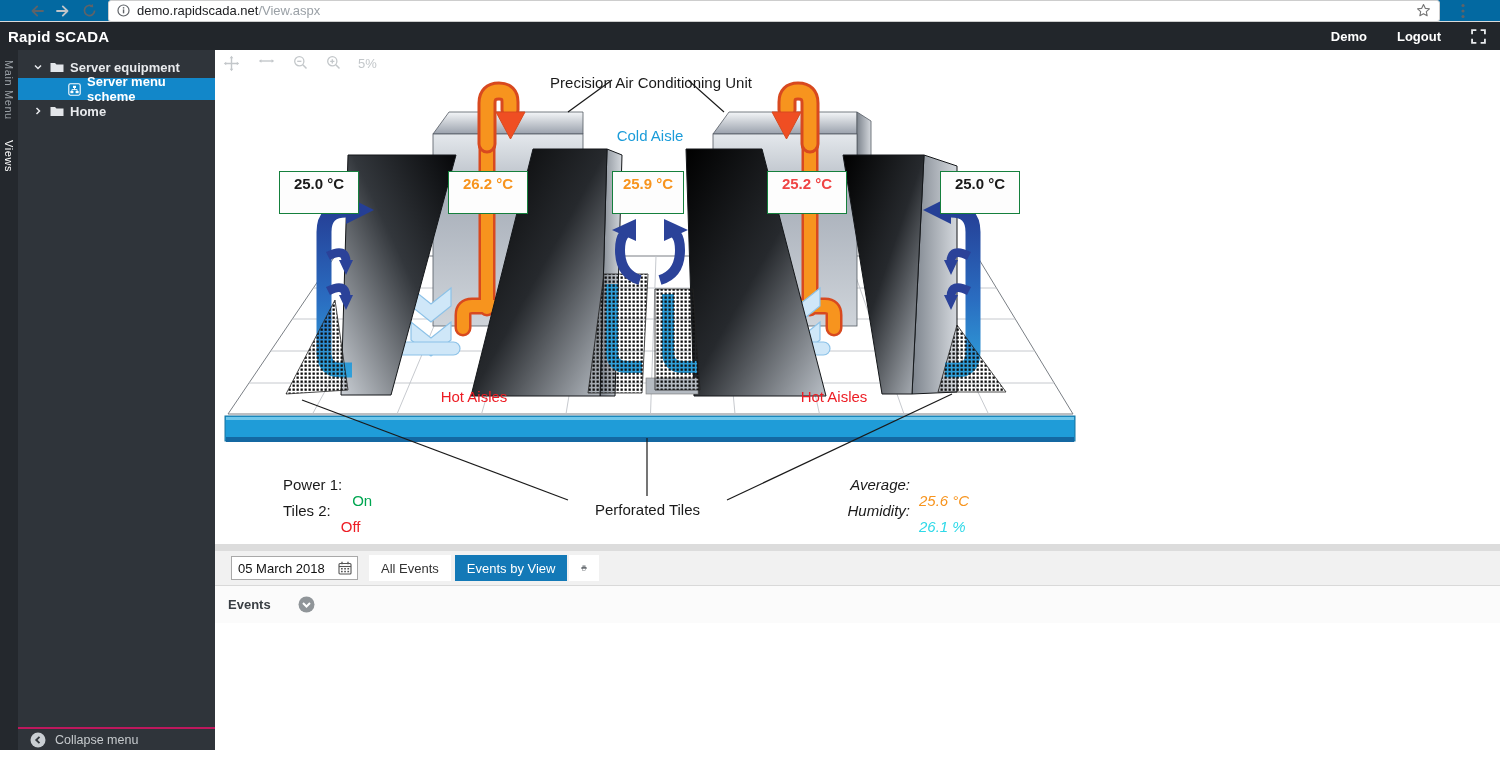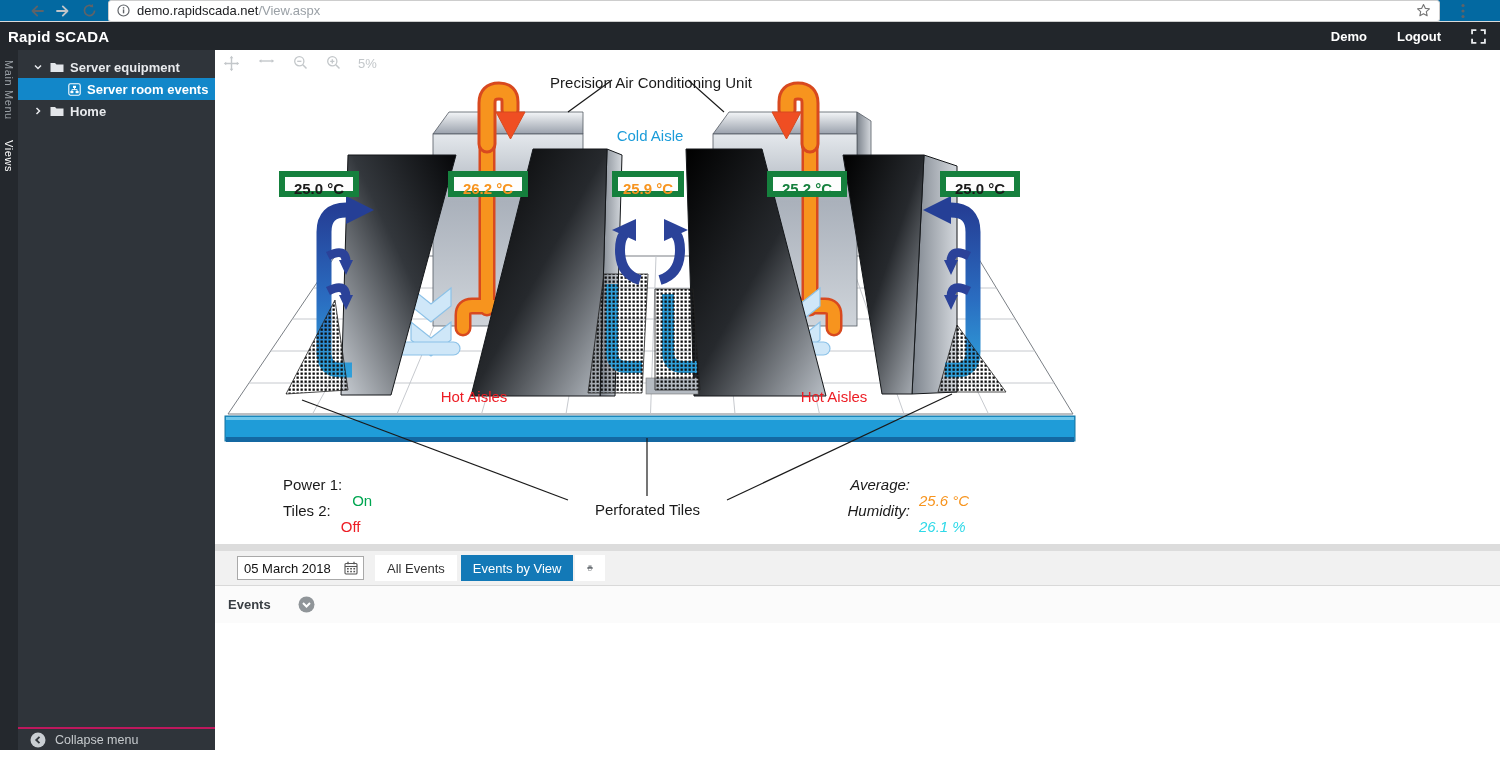--- a/index.html
+++ b/index.html
@@ -161,7 +161,7 @@
                 <path d="M6.5,5 V6.6 M3.9,8 V6.6 H9.1 V8" stroke="#fff" stroke-width="0.9" fill="none"></path>
               </svg>
           </span>
-          <span>Server room events</span>
+          <span>Server menu scheme</span>
         </div>
         <div class="tree-row">
           <span class="caret">

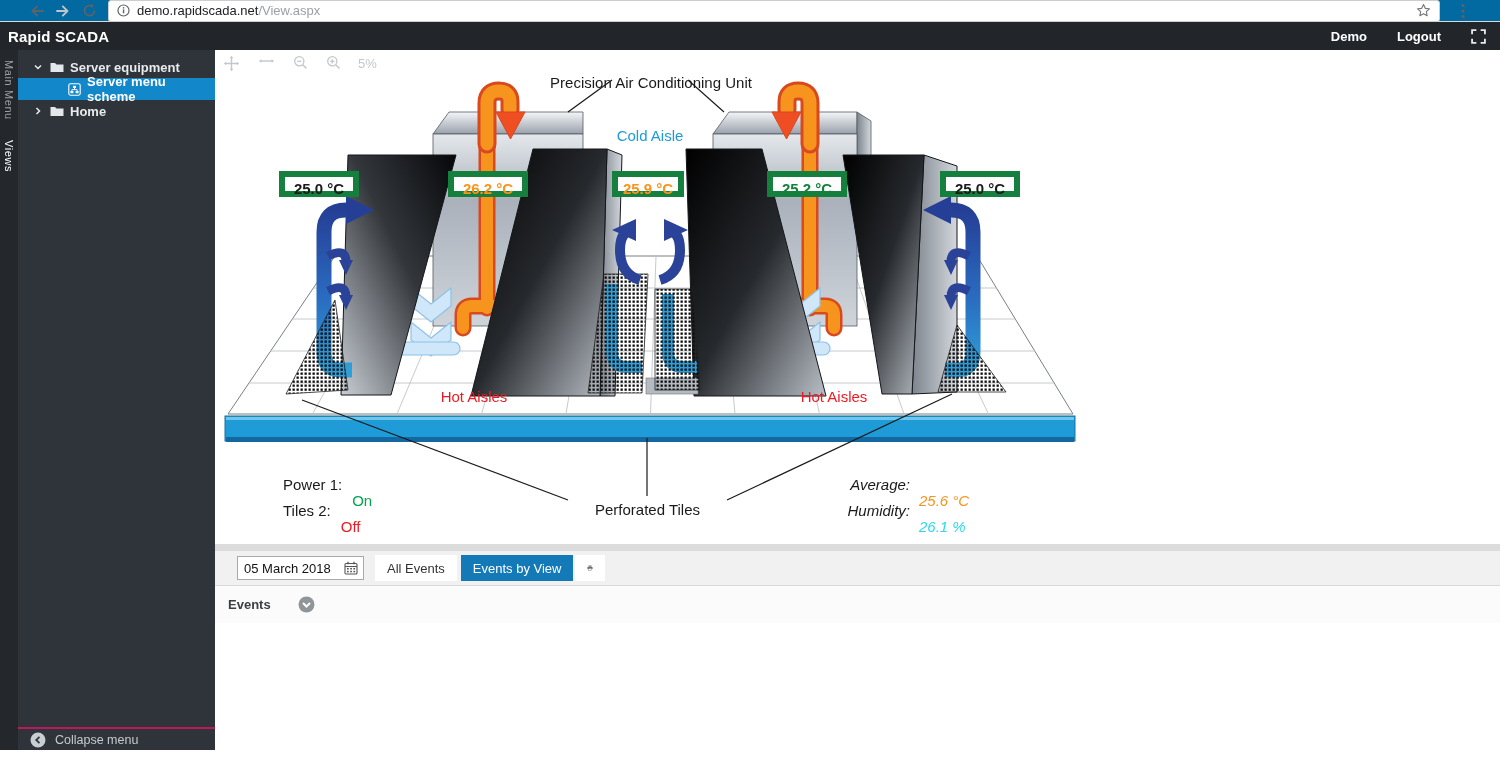--- a/index.html
+++ b/index.html
@@ -48,7 +48,7 @@
   .ovl { position:absolute; z-index:3; }
   .dg-title { left:326px; top:24px; width:220px; text-align:center; font-size:15px; color:#1a1a1a; }
   .dg-cold { left:385px; top:77px; width:100px; text-align:center; font-size:15px; color:#1b9cd9; }
-  .temp-box { top:121px; height:26px; width:80px; background:#fdfdfd; border:6px solid #15803d; text-align:center; line-height:24px; font-size:15px; font-weight:700; }
+  .temp-box { top:121px; height:43px; width:80px; background:#fdfdfd; border:1px solid #15803d; text-align:center; line-height:24px; font-size:15px; font-weight:700; }
   .dg-hot { top:338px; width:80px; text-align:center; font-size:15px; color:#ed1c24; }
   .dg-perf { left:370px; top:451px; width:125px; text-align:center; font-size:15px; color:#1a1a1a; }
   .kv-block { font-size:15px; color:#1a1a1a; }

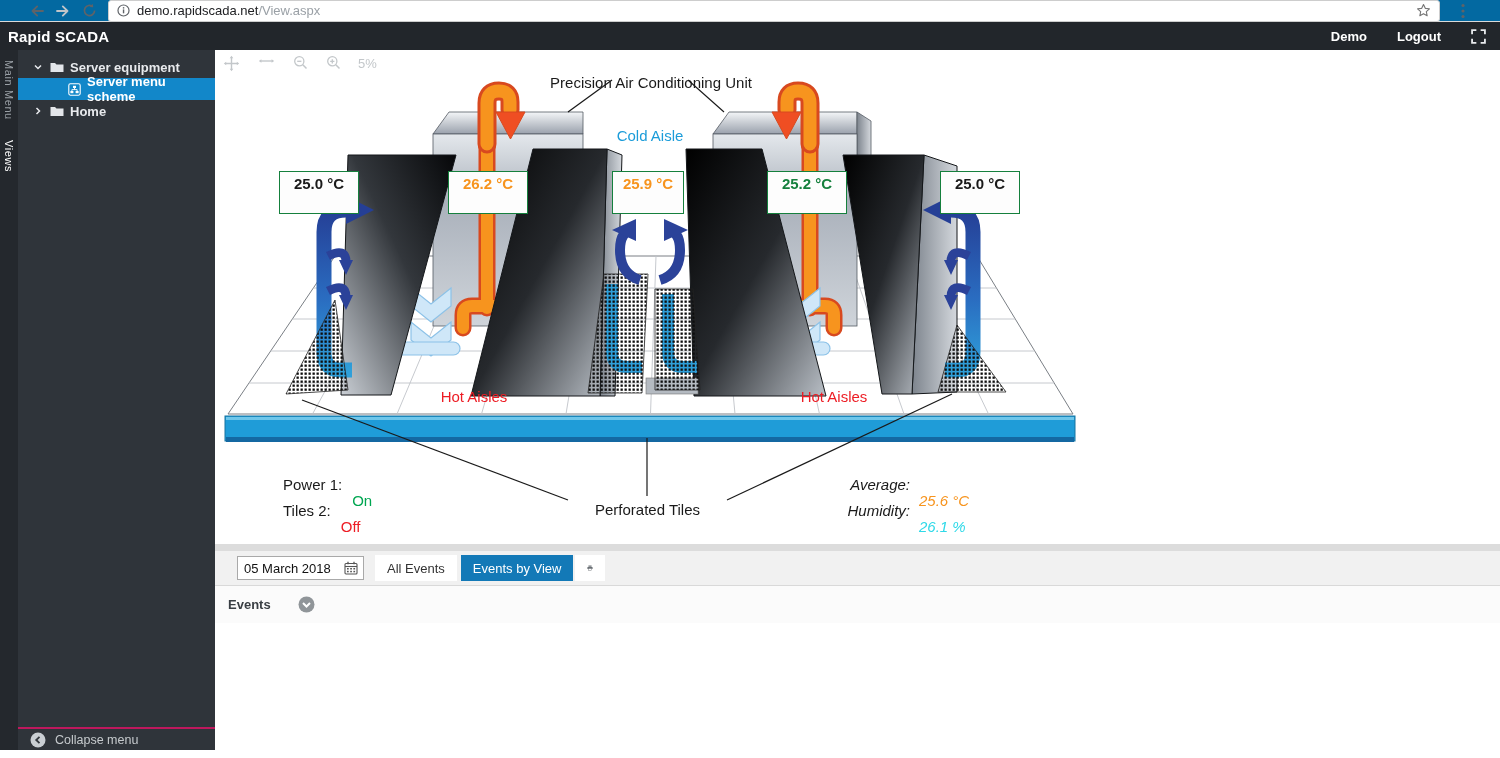--- a/index.html
+++ b/index.html
@@ -371,7 +371,7 @@
         <div class="ovl temp-box" style="left: 64px; color: rgb(26, 26, 26);">25.0 °C</div>
         <div class="ovl temp-box" style="left: 233px; color: rgb(247, 148, 30);">26.2 °C</div>
         <div class="ovl temp-box" style="left: 397px; width: 72px; color: rgb(247, 148, 30);">25.9 °C</div>
-        <div class="ovl temp-box" style="left: 552px; color: #15803d;">25.2 °C</div>
+        <div class="ovl temp-box" style="left: 552px; color: #ef4444;">25.2 °C</div>
         <div class="ovl temp-box" style="left: 725px; color: rgb(26, 26, 26);">25.0 °C</div>
 
         <div class="ovl dg-hot" style="left:219px;">Hot Aisles</div>

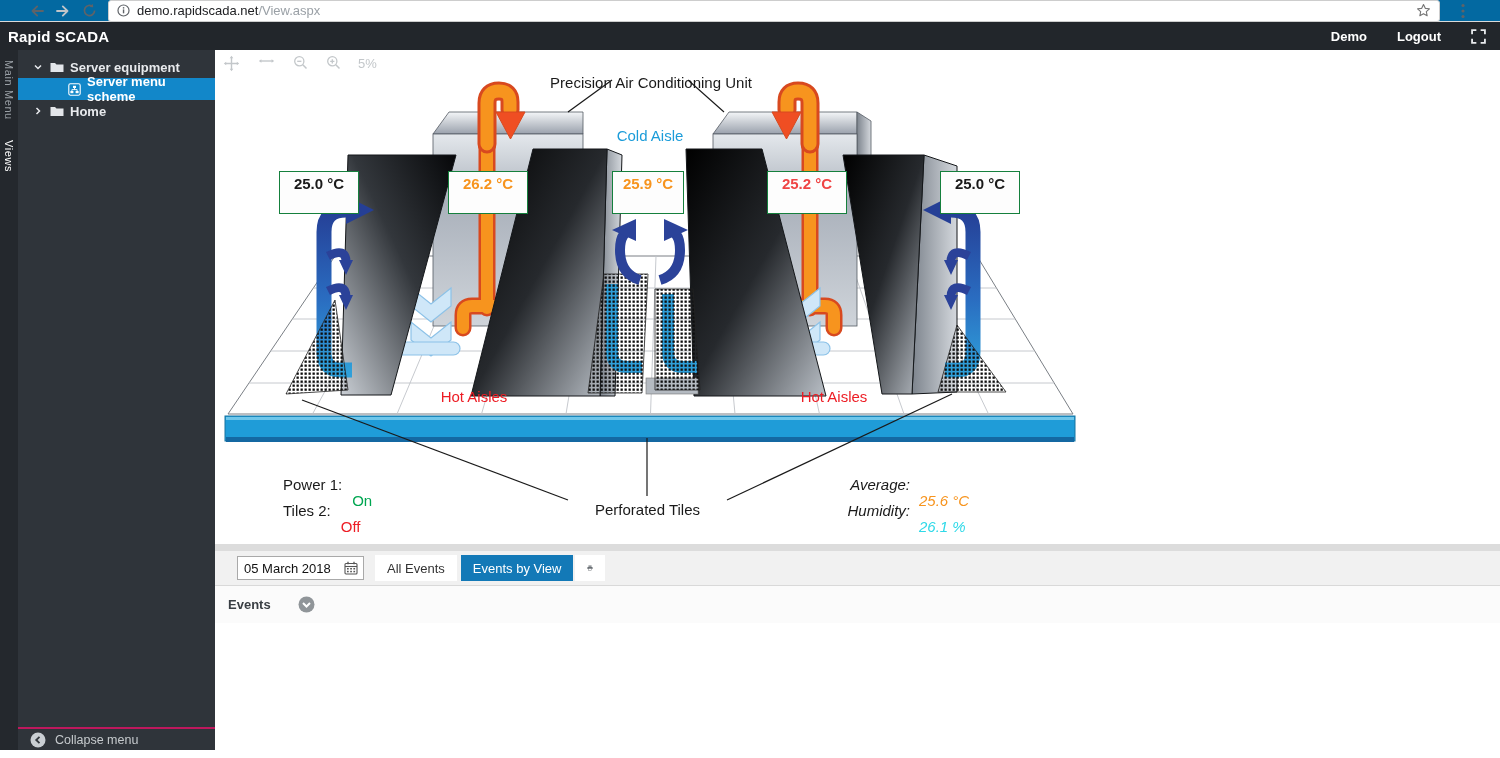--- a/index.html
+++ b/index.html
@@ -60,7 +60,7 @@
 
   
   .splitter { height:7px; background:#dcdcdc; cursor:row-resize; }
-  .events-toolbar { height:34px; background:#f1f1f1; display:flex; align-items:center; padding-left:22px; }
+  .events-toolbar { height:34px; background:#f1f1f1; display:flex; align-items:center; padding-left:16px; }
   .date-box { width:127px; height:24px; background:#fff; border:1px solid #a9a9a9; display:flex; align-items:center; padding:0 5px 0 6px; margin-right:11px; cursor:text; }
   .date-box .date-txt { flex:1; font-size:13px; color:#111; }
   .ev-btn { height:26px; padding:0 12px; font-size:13px; display:flex; align-items:center; cursor:pointer; border:none; }

